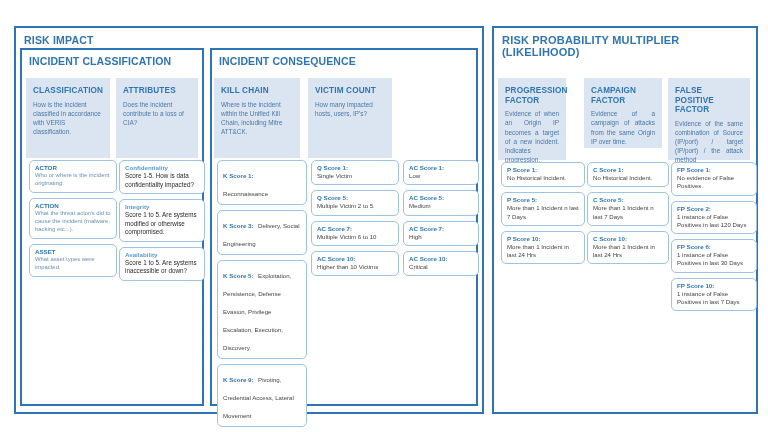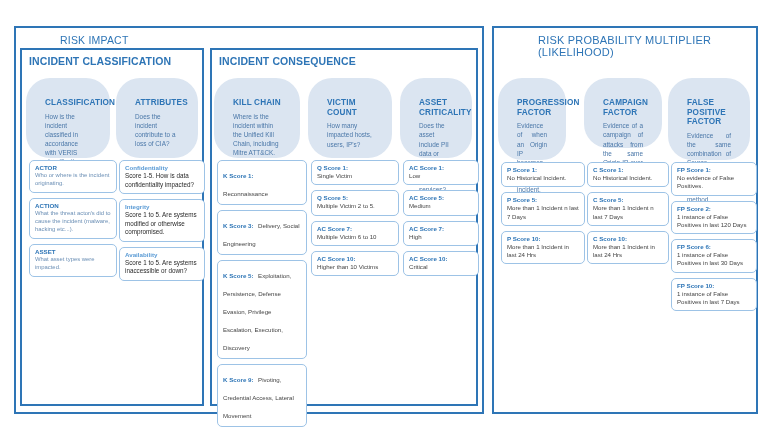--- a/index.html
+++ b/index.html
@@ -24,11 +24,10 @@
 
   .panel-title{
     font-size:10.5px;
-    font-weight:normal;
+    font-weight:bold;
     letter-spacing:.2px;
     color:#2e75b6;
     padding:6px 0 0 8px;
-    margin-left:36px;
   }
   #risk-prob-panel .panel-title{font-size:11px;}
 

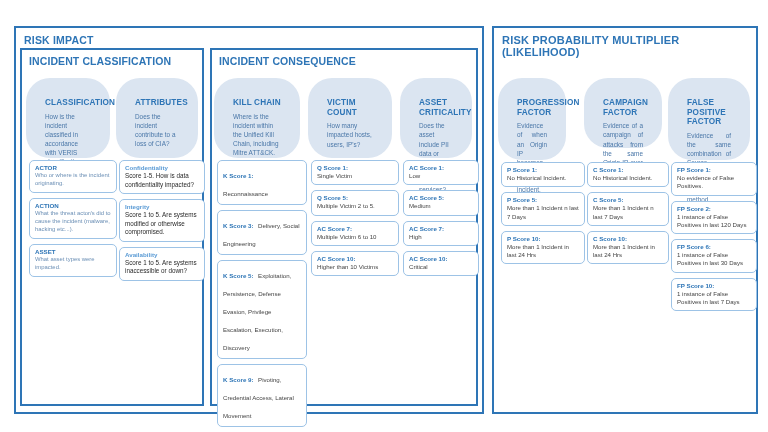--- a/index.html
+++ b/index.html
@@ -54,8 +54,7 @@
     position:absolute;
     background:#dbe5f1;
     box-sizing:border-box;
-    padding:12px;
-    border-radius:24px;
+    padding:0;
   }
   .col-head{
     font-size:8.2px;

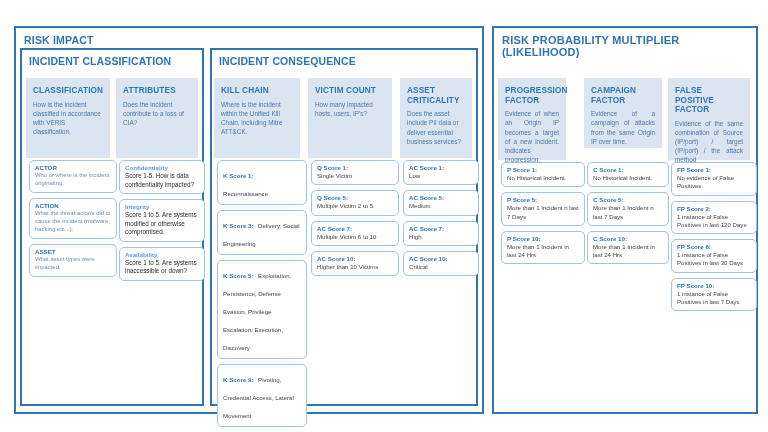--- a/index.html
+++ b/index.html
@@ -233,10 +233,6 @@
     </div>
   </div>
 
-  <div class="col" id="col-asset">
-    <div class="col-head">ASSET CRITICALITY</div>
-    <div class="col-desc">Does the asset include PII data or deliver essential business services?</div>
-  </div>
   <div class="chips" id="chips-asset">
     <div class="chip">
       <span class="chip-title">AC Score 1:</span>

